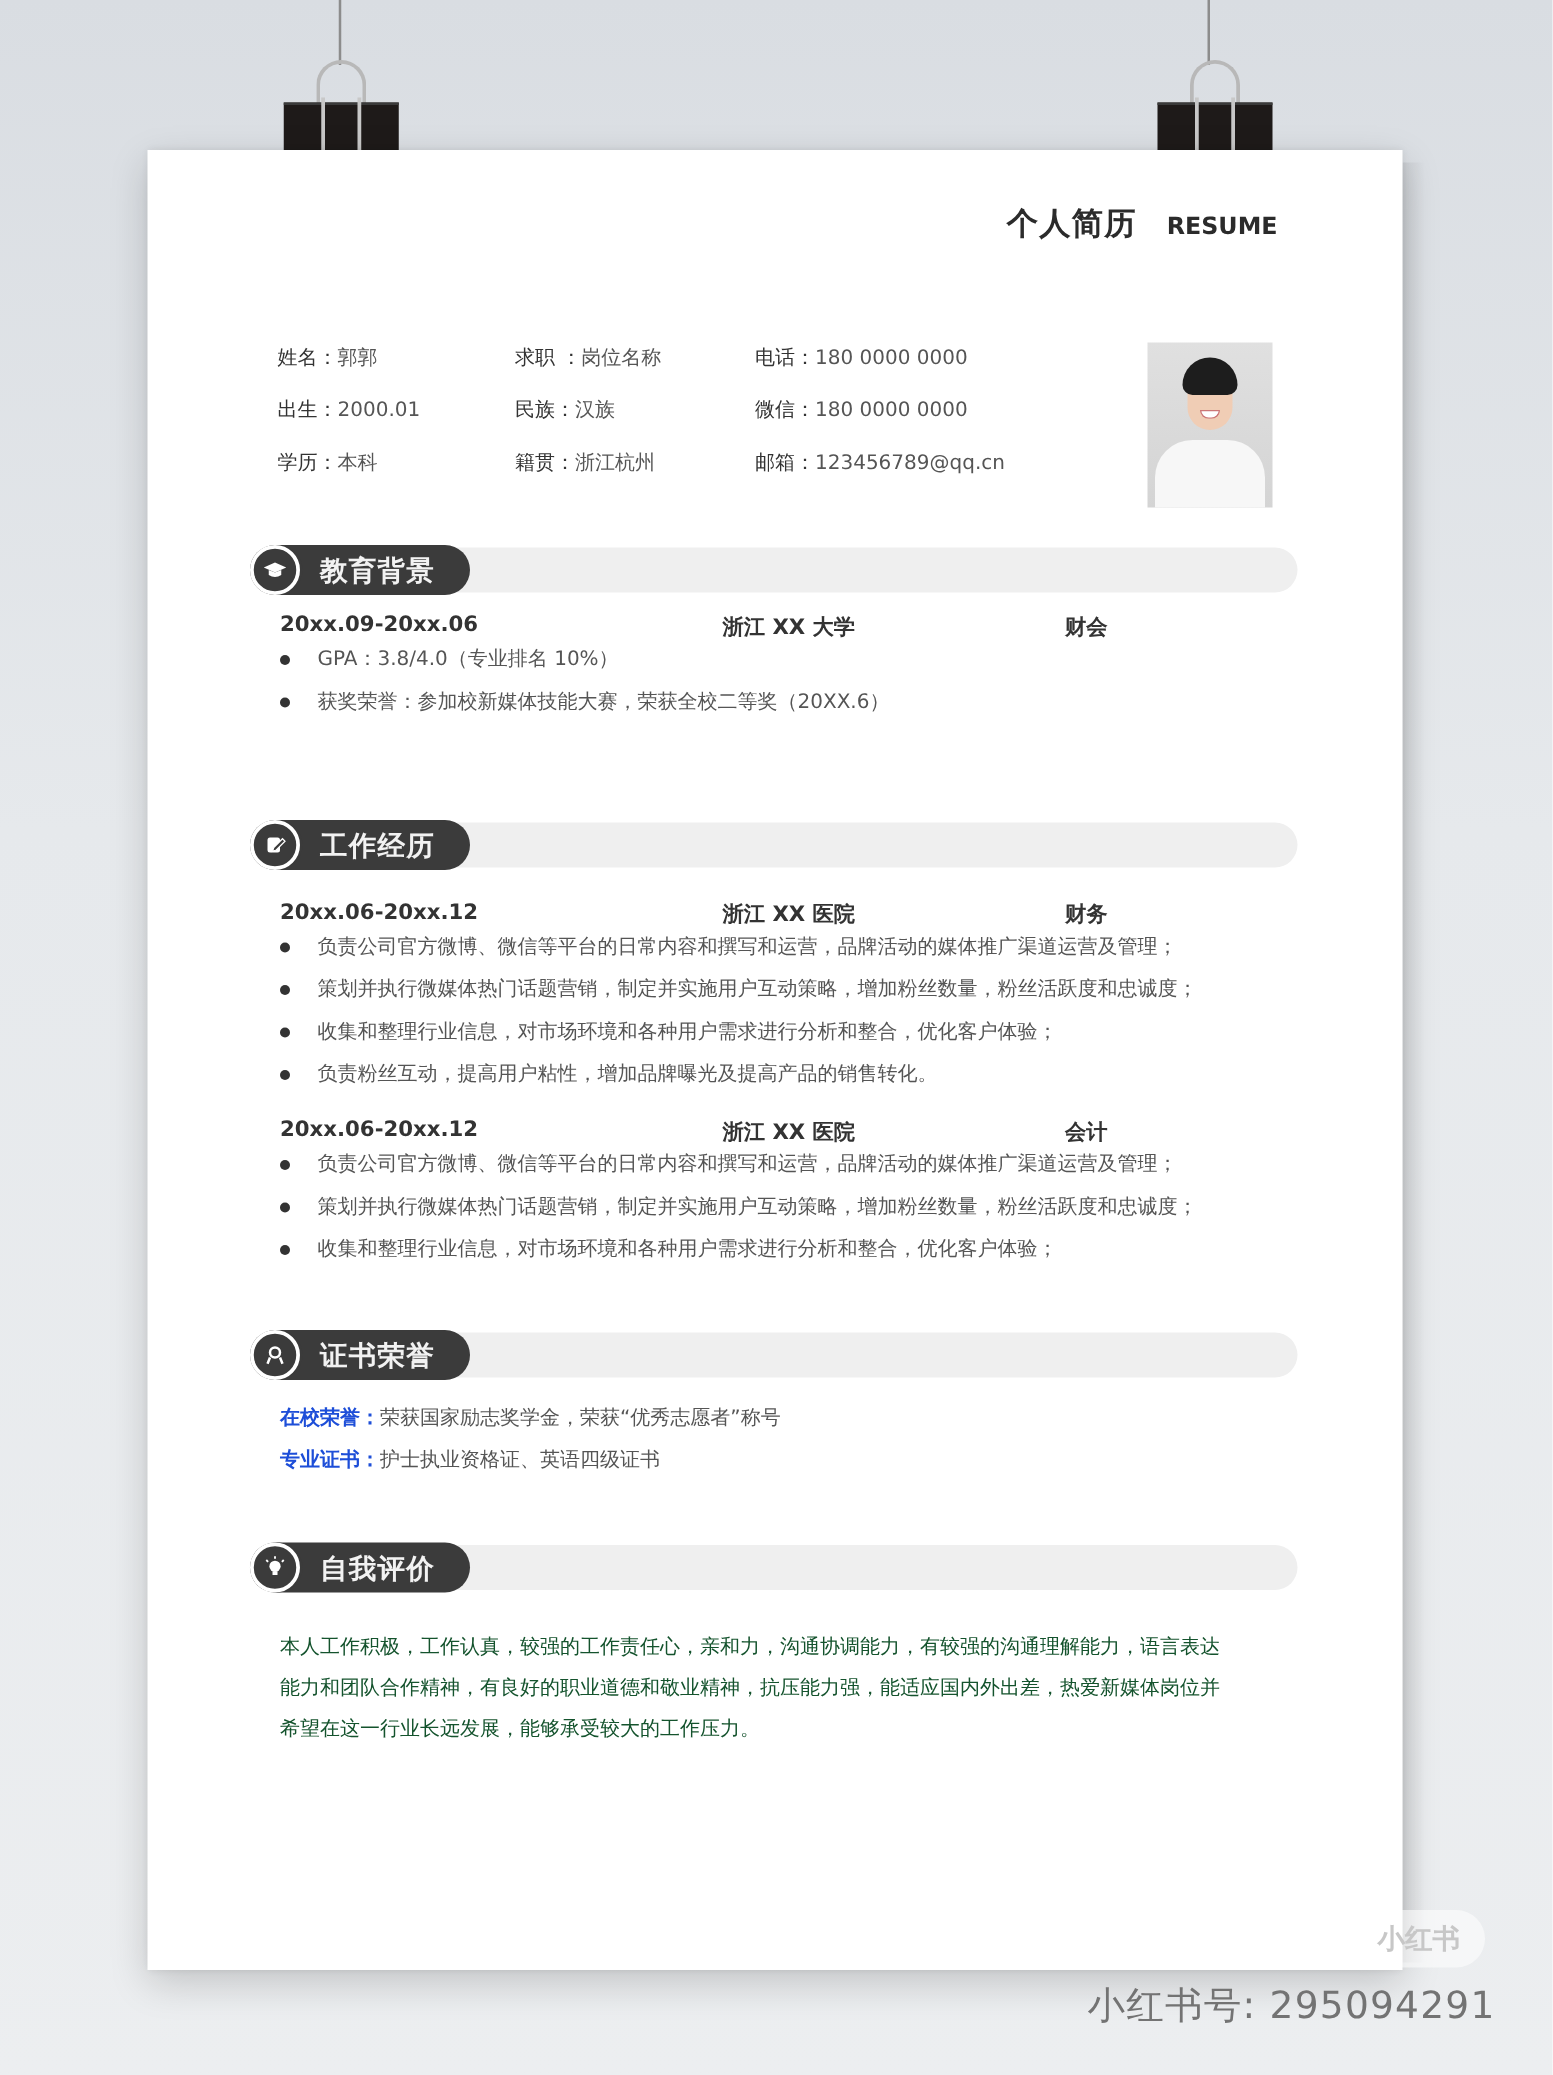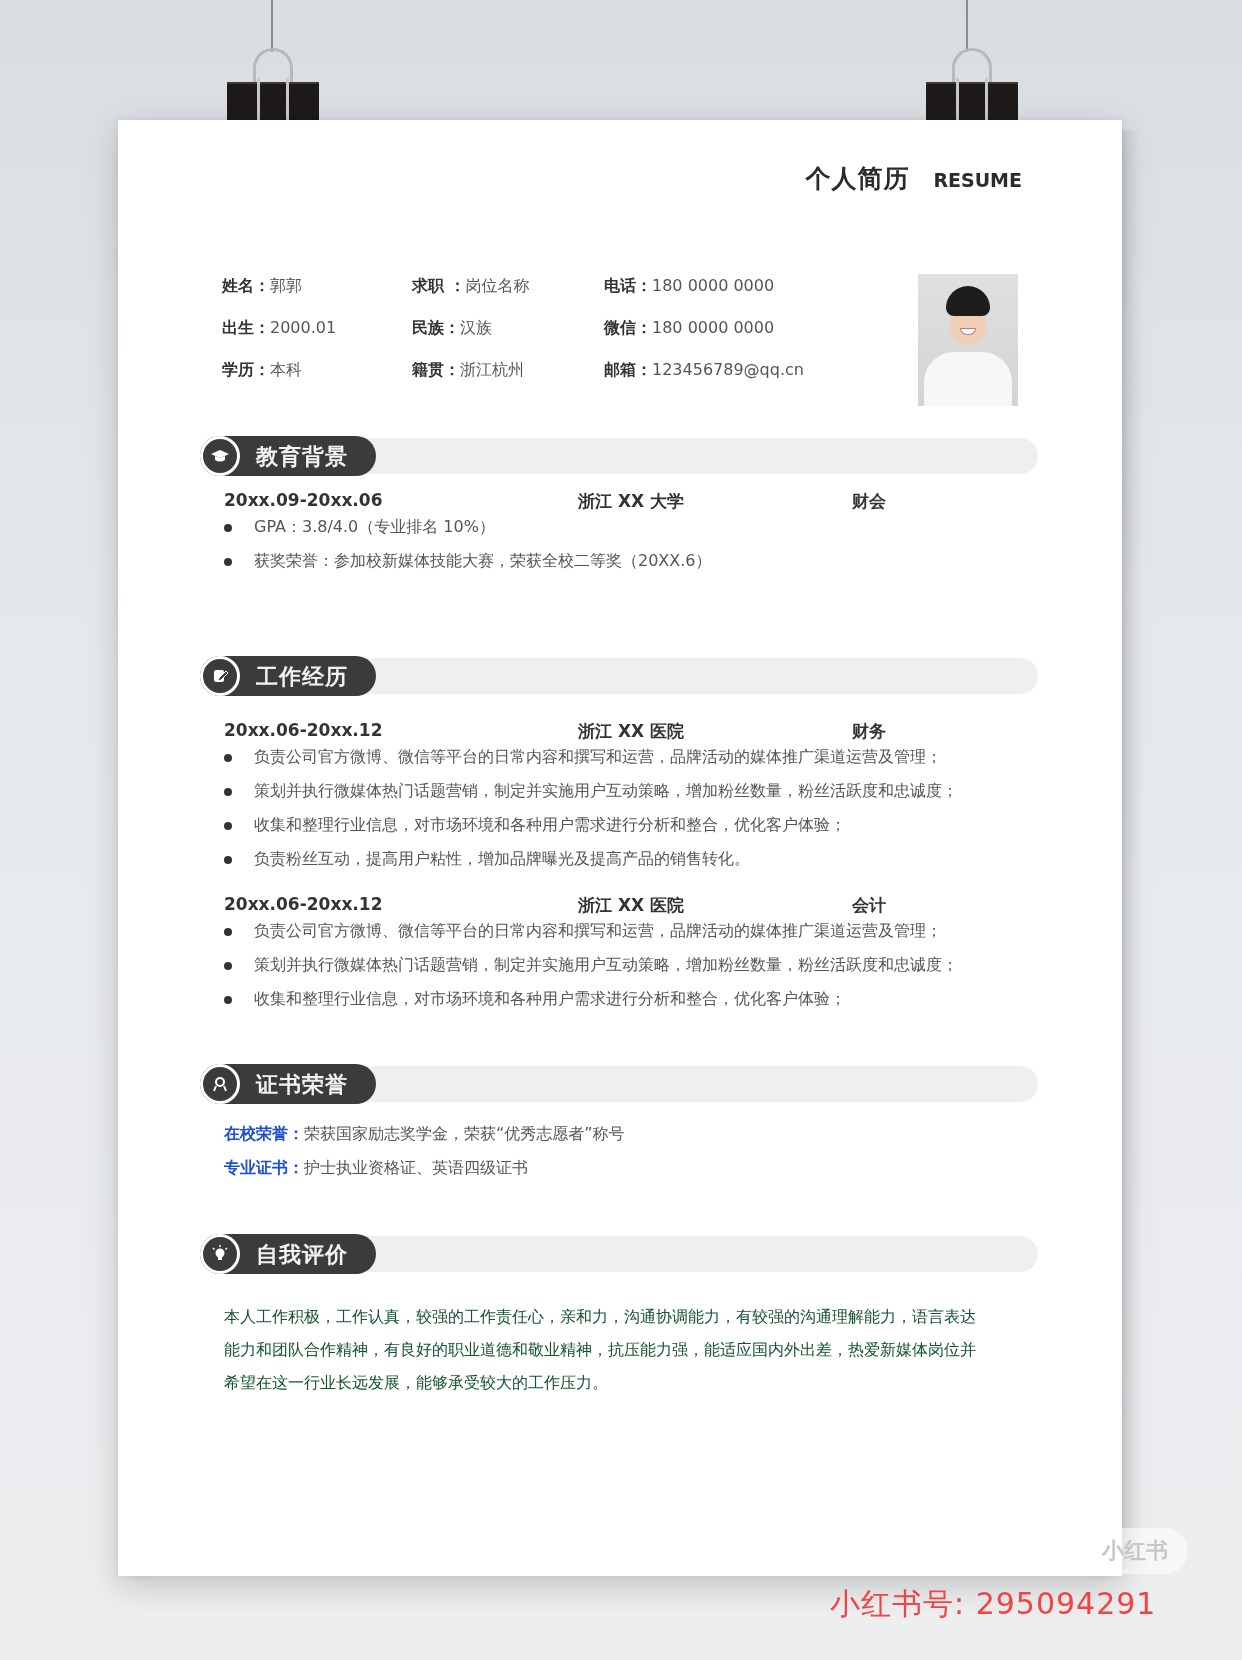--- a/index.html
+++ b/index.html
@@ -29,7 +29,7 @@
   .ic svg{width:20px;height:20px}
   .info-grid{position:absolute;left:104px;top:156px;font-size:16px;color:#555}
   .info-cell{position:absolute;white-space:nowrap}
-  .info-cell b{color:#333;font-weight:bold}
+  .info-cell b{color:#333;font-weight:normal}
   .photo{position:absolute;left:800px;top:154px;width:100px;height:132px;background:linear-gradient(180deg,#e0e0e0,#d4d4d4);overflow:hidden}
   .photo .hair{position:absolute;left:28px;top:12px;width:44px;height:30px;background:#1d1d1d;border-radius:22px 22px 8px 8px}
   .photo .face{position:absolute;left:32px;top:24px;width:36px;height:46px;background:#f0cdb5;border-radius:16px 16px 18px 18px}

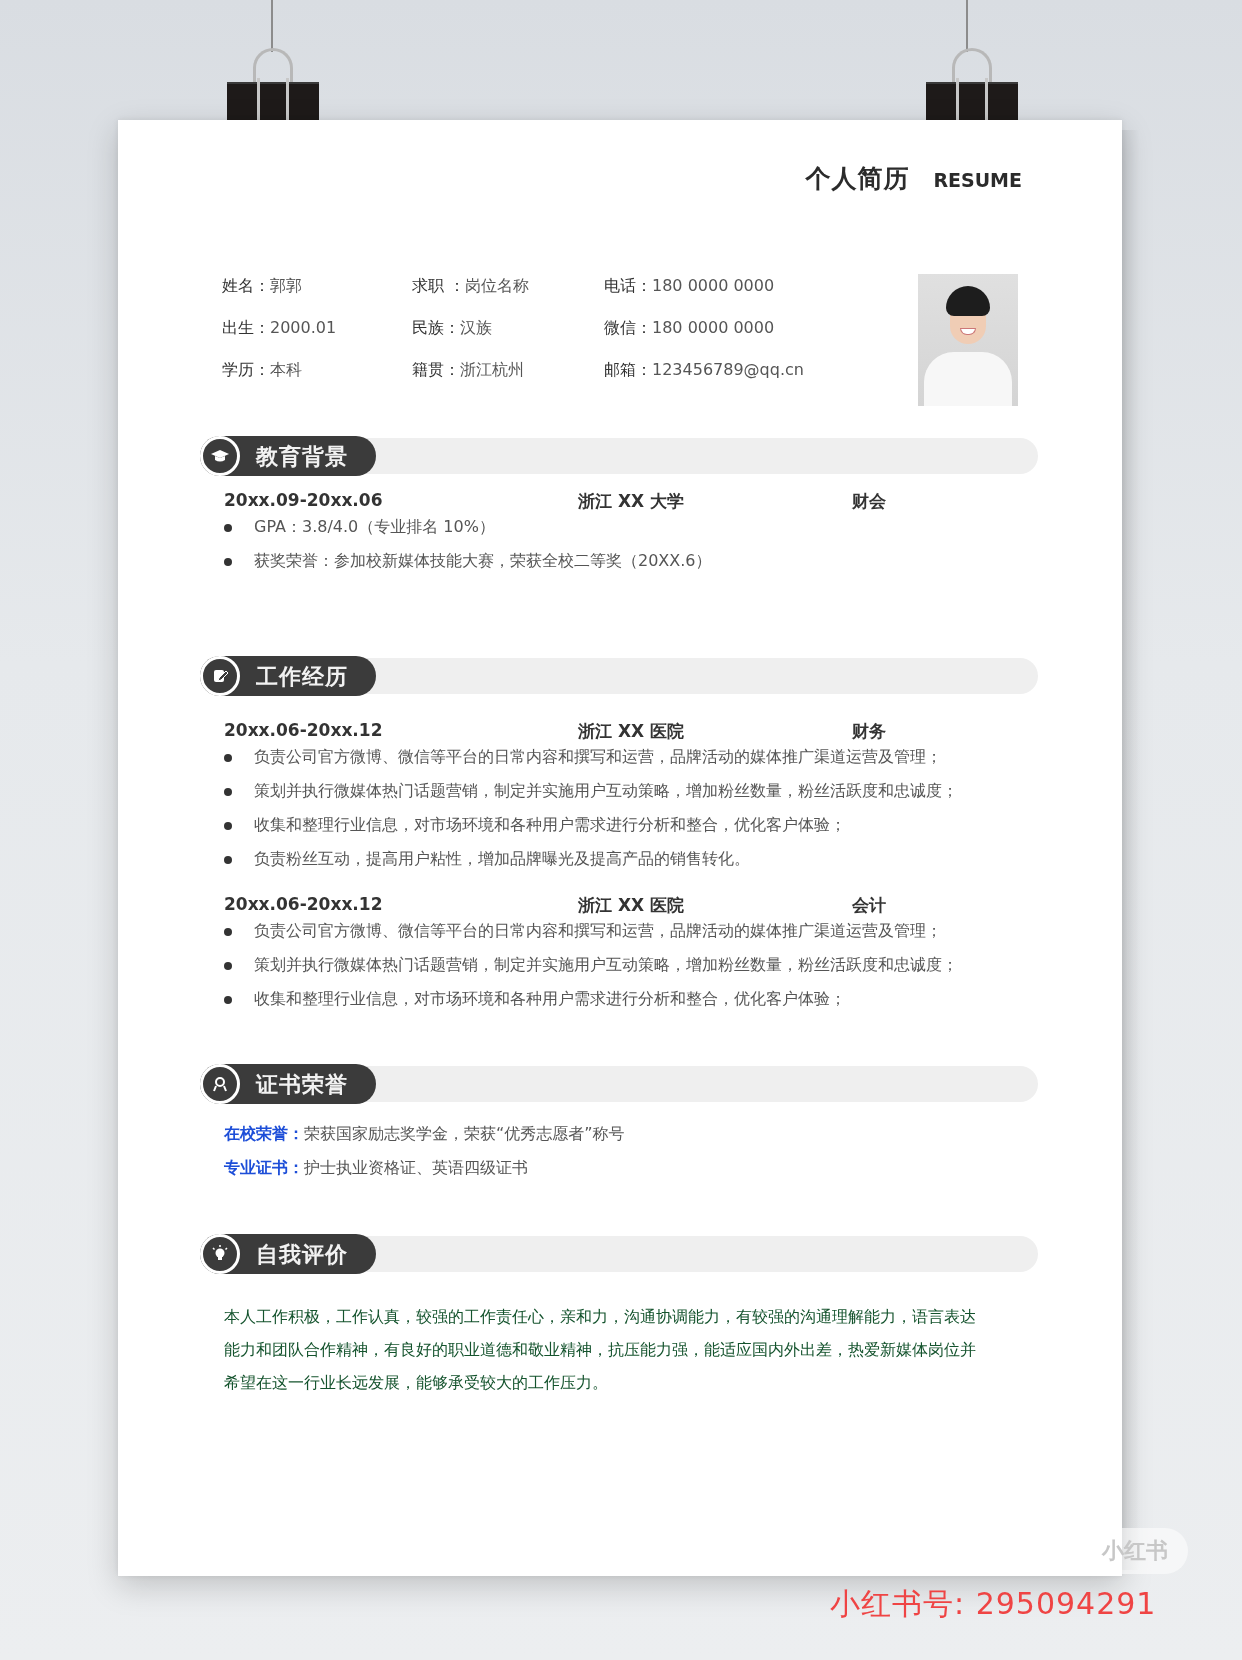--- a/index.html
+++ b/index.html
@@ -44,7 +44,7 @@
   .cert-line b{color:#1d4ed8}
   .eval{position:absolute;left:106px;top:1248px;width:760px;font-size:16px;color:#14532d;line-height:33px}
   .watermark-badge{position:absolute;left:1082px;top:1528px;width:106px;height:46px;border-radius:23px;background:rgba(255,255,255,0.55);color:#c7c7c7;font-size:22px;font-weight:bold;display:flex;align-items:center;justify-content:center}
-  .watermark-id{position:absolute;left:830px;top:1584px;font-size:30px;color:#ef4444;letter-spacing:1px;white-space:nowrap}
+  .watermark-id{position:absolute;left:870px;top:1584px;font-size:30px;color:#737373;letter-spacing:1px;white-space:nowrap}
 </style>
 </head>
 <body>

